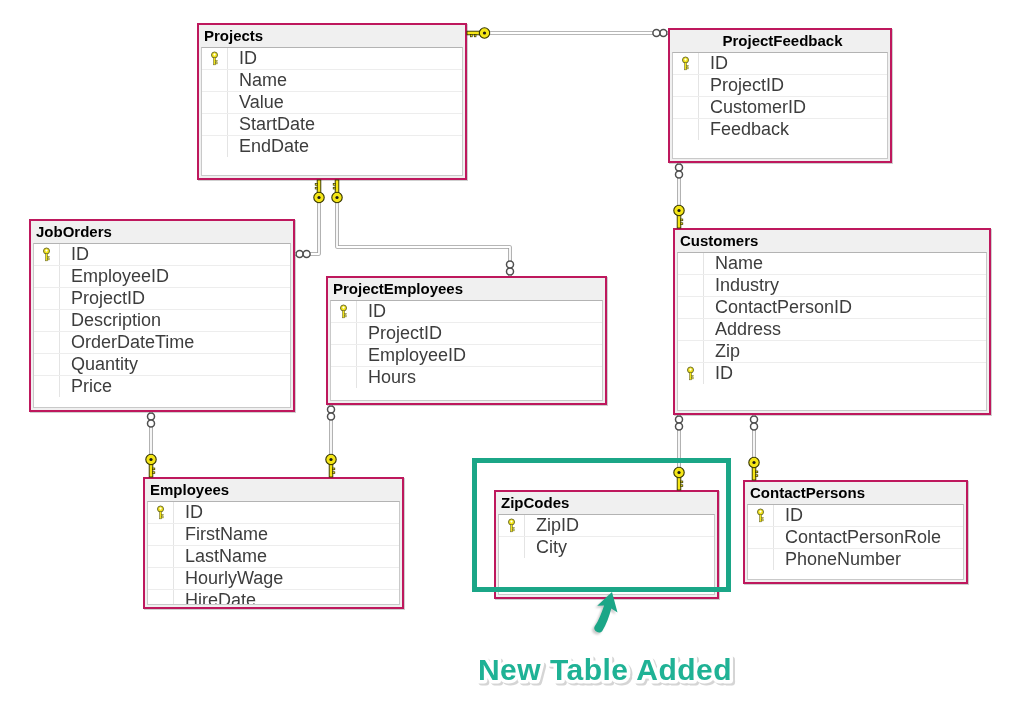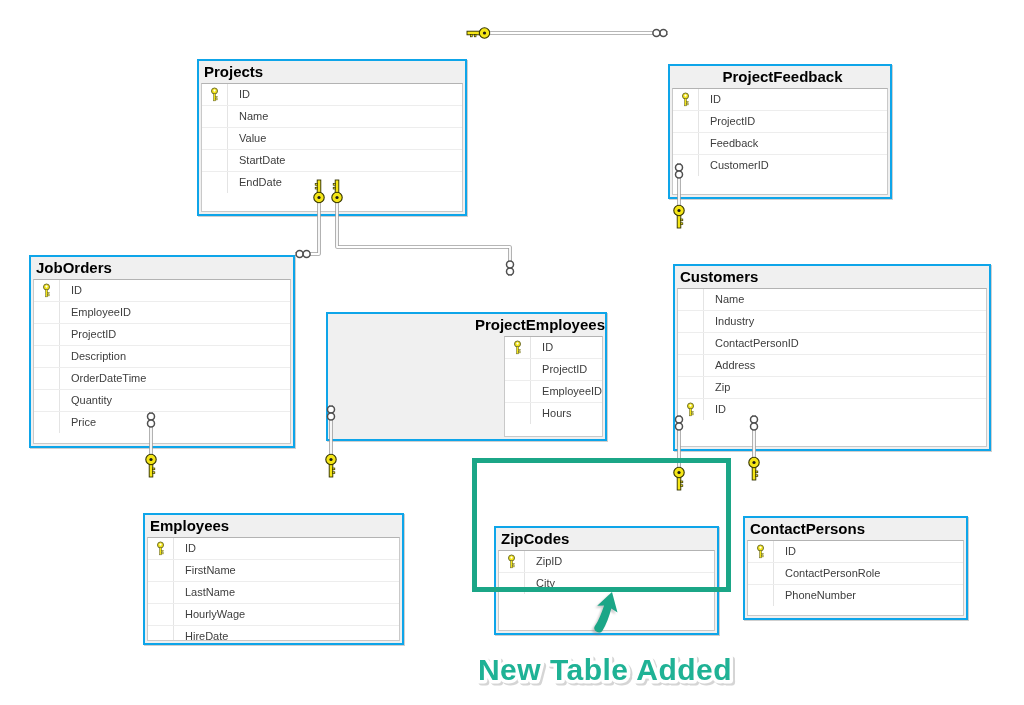--- a/index.html
+++ b/index.html
@@ -9,9 +9,8 @@
   }
   .tbl{
     position:absolute;display:flex;flex-direction:column;box-sizing:border-box;
-    background:#f0f0f0;border:2px solid #0ea5e9;box-shadow:1px 1px 0 0 #cfcfcf;
+    background:#f0f0f0;border:2px solid #be185d;box-shadow:1px 1px 0 0 #cfcfcf;
     z-index:1;
-    margin-top:36px;
   }
   .tbl-h{
     height:22px;line-height:22px;padding-left:5px;

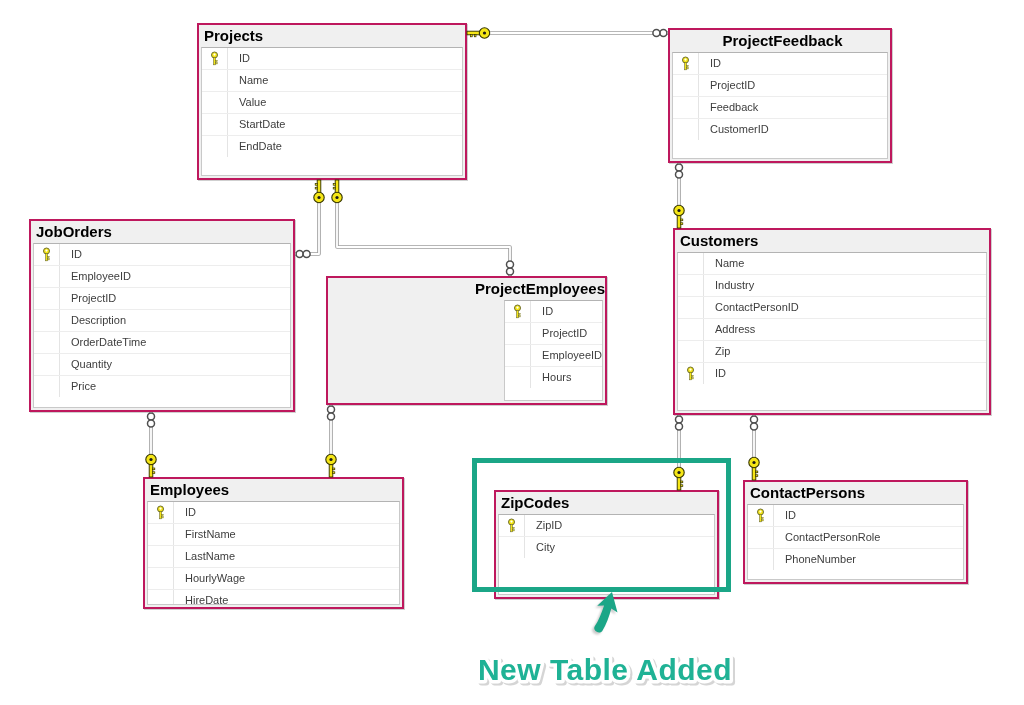--- a/index.html
+++ b/index.html
@@ -26,7 +26,7 @@
     width:25px;flex:0 0 25px;border-right:1px solid #e4e4e4;
     display:flex;align-items:center;justify-content:center;
   }
-  .cname{padding-left:11px;font-size:11px;color:#3d3d3d;white-space:nowrap;}
+  .cname{padding-left:11px;font-size:18px;color:#3d3d3d;white-space:nowrap;}
   #connector-layer{position:absolute;left:0;top:0;z-index:2;pointer-events:none;}
   #highlight-box{position:absolute;box-sizing:border-box;z-index:3;}
   .ann-svg{position:absolute;z-index:4;overflow:visible;}

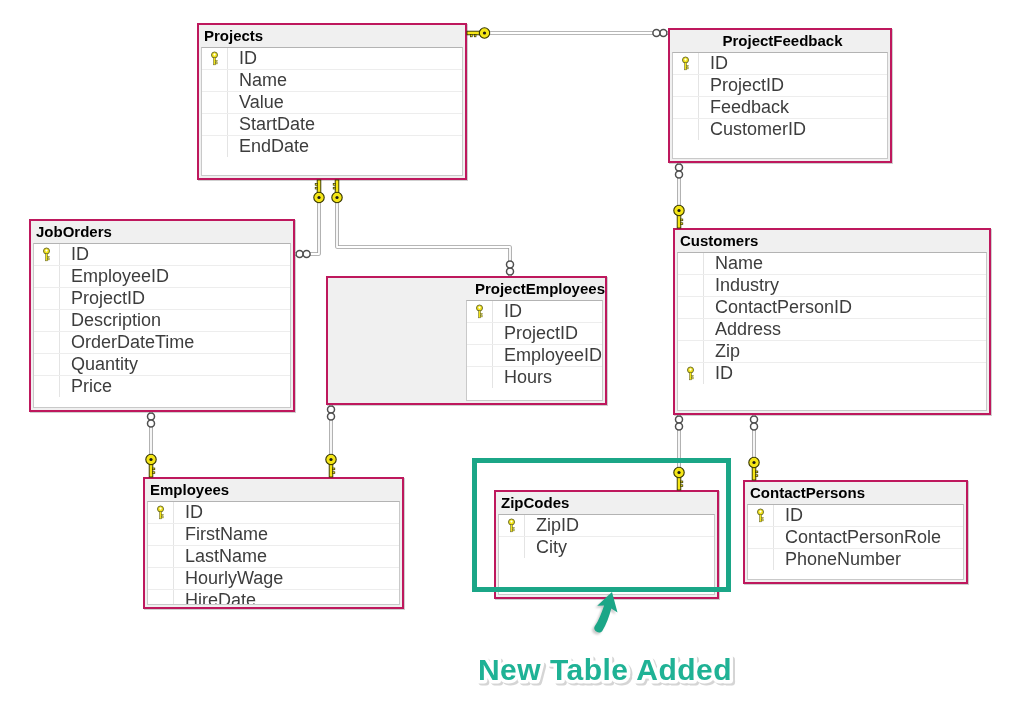--- a/index.html
+++ b/index.html
@@ -90,11 +90,11 @@
           </div>
           <div class="row">
             <span class="cicon"></span>
+            <span class="cname">CustomerID</span>
+          </div>
+          <div class="row">
+            <span class="cicon"></span>
             <span class="cname">Feedback</span>
-          </div>
-          <div class="row">
-            <span class="cicon"></span>
-            <span class="cname">CustomerID</span>
           </div>
         </div>
       </div>

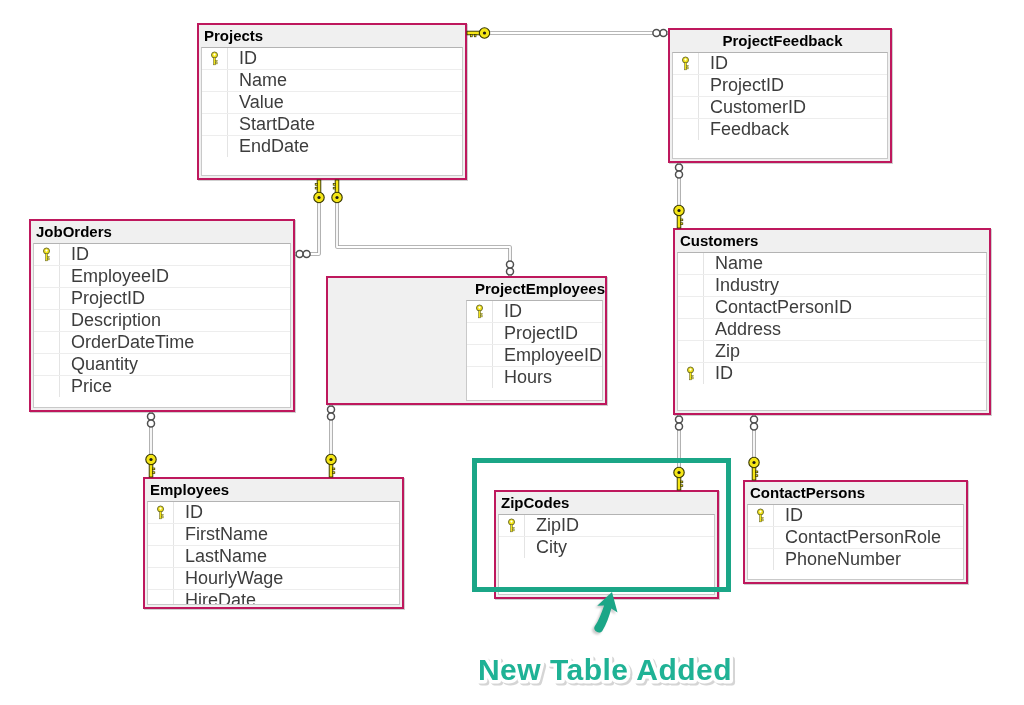--- a/index.html
+++ b/index.html
@@ -139,7 +139,7 @@
           </div>
         </div>
       </div>
-      <div class="tbl" style="left: 326px; top: 276px; width: 281px; height: 129px; align-items: flex-end;">
+      <div class="tbl" style="left: 326px; top: 276px; width: 281px; height: 129px;">
         <div class="tbl-h">ProjectEmployees</div>
         <div class="tbl-b">
           <div class="row">

